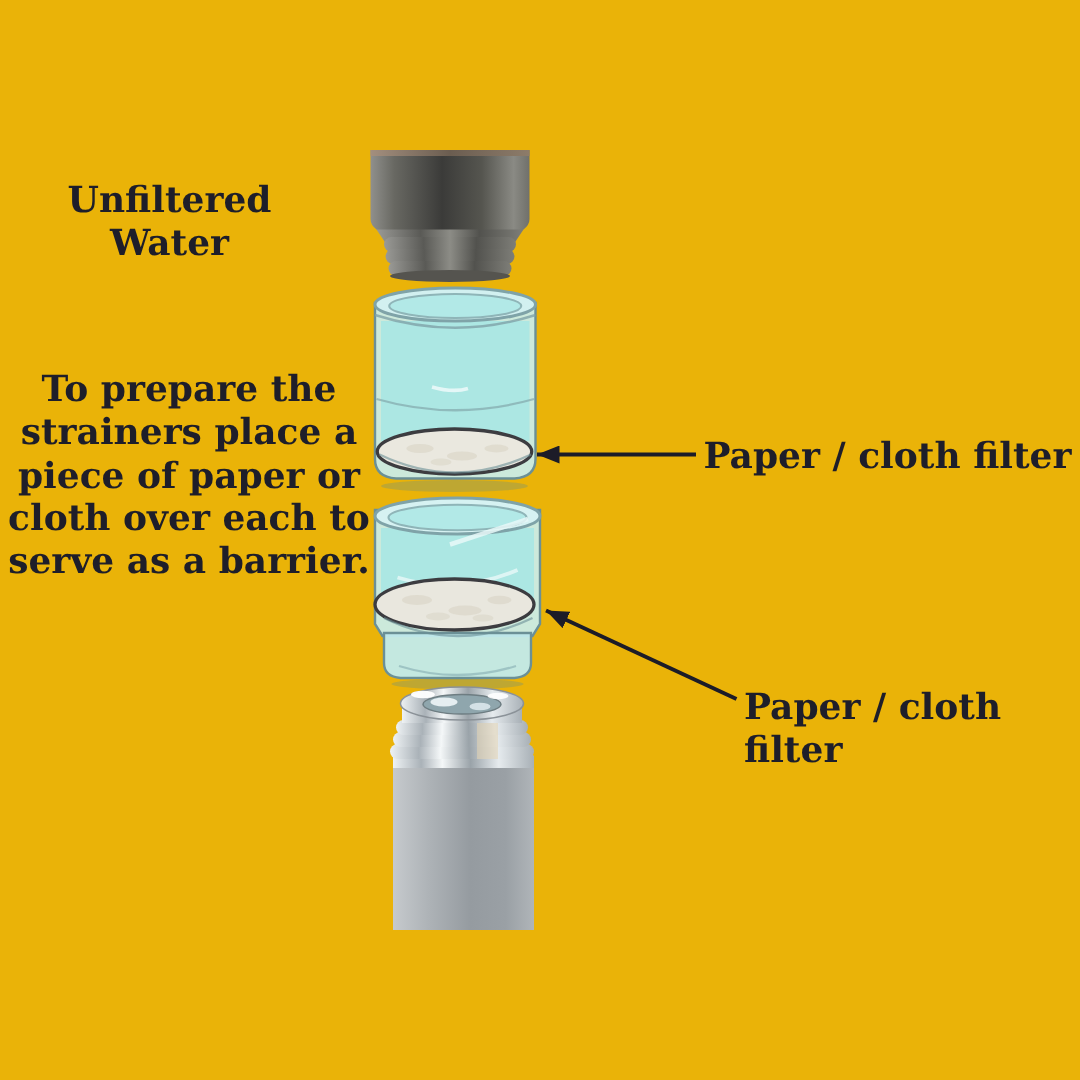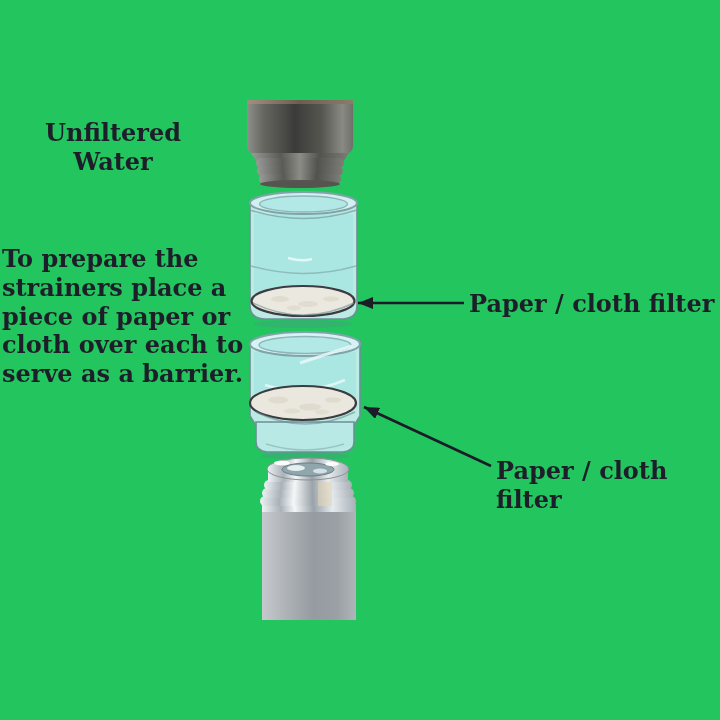--- a/index.html
+++ b/index.html
@@ -23,7 +23,7 @@
 </head>
 <body>
 
-<div class="canvas" style="background: #22c55e;">
+<div class="canvas" style="background: #eab308;">
 
   <svg width="720" height="720" viewBox="0 0 720 720">
     <defs>

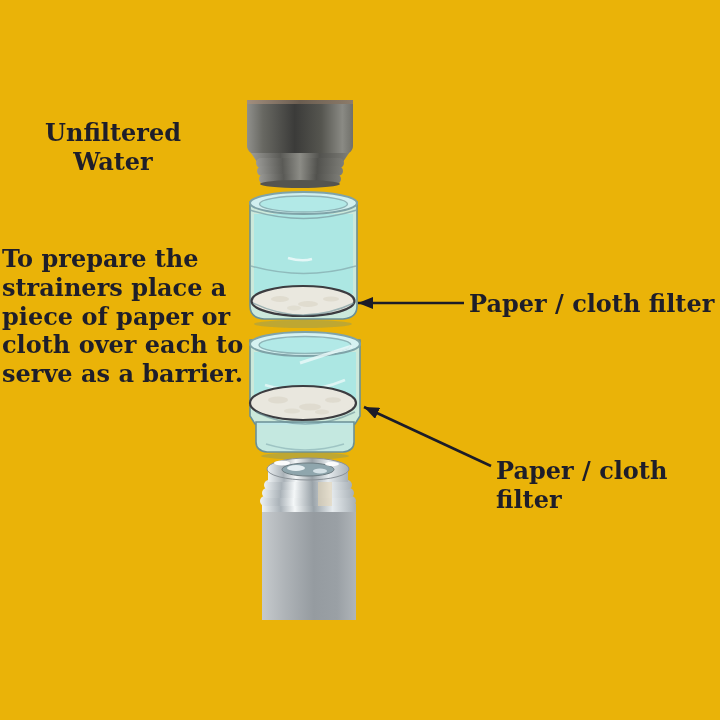--- a/index.html
+++ b/index.html
@@ -14,7 +14,7 @@
     white-space:pre-line;
   }
   .lbl-unfiltered{left:8px;top:119px;width:210px;text-align:center;}
-  .lbl-instruction{left:2px;top:245px;width:248px;text-align:left;}
+  .lbl-instruction{left:2px;top:245px;width:248px;text-align:center;}
   .lbl-filter-top{left:469px;top:290px;}
   .lbl-filter-bottom{left:496px;top:457px;}
   .lbl-filtered{left:66px;top:491px;width:180px;text-align:center;}

